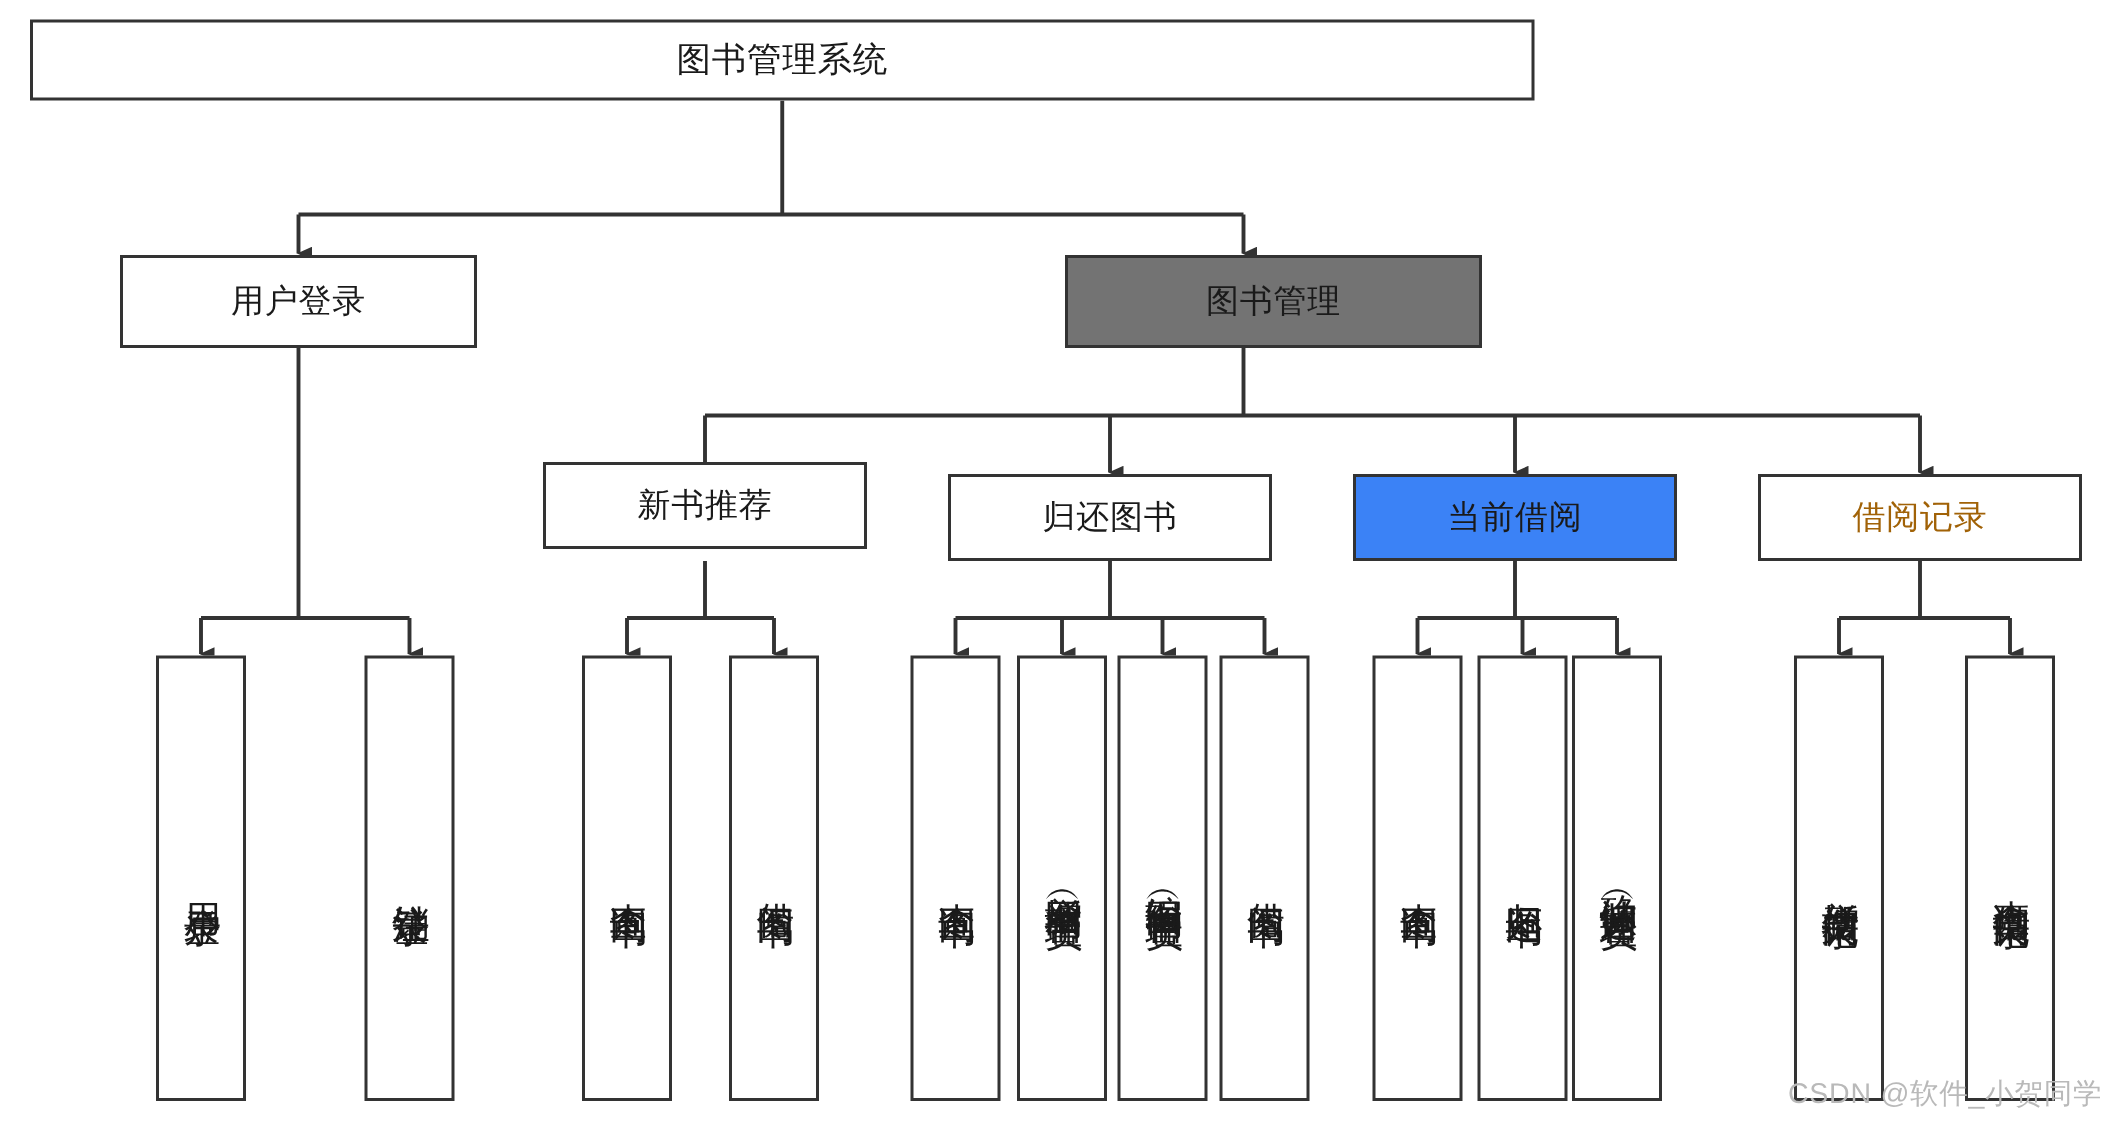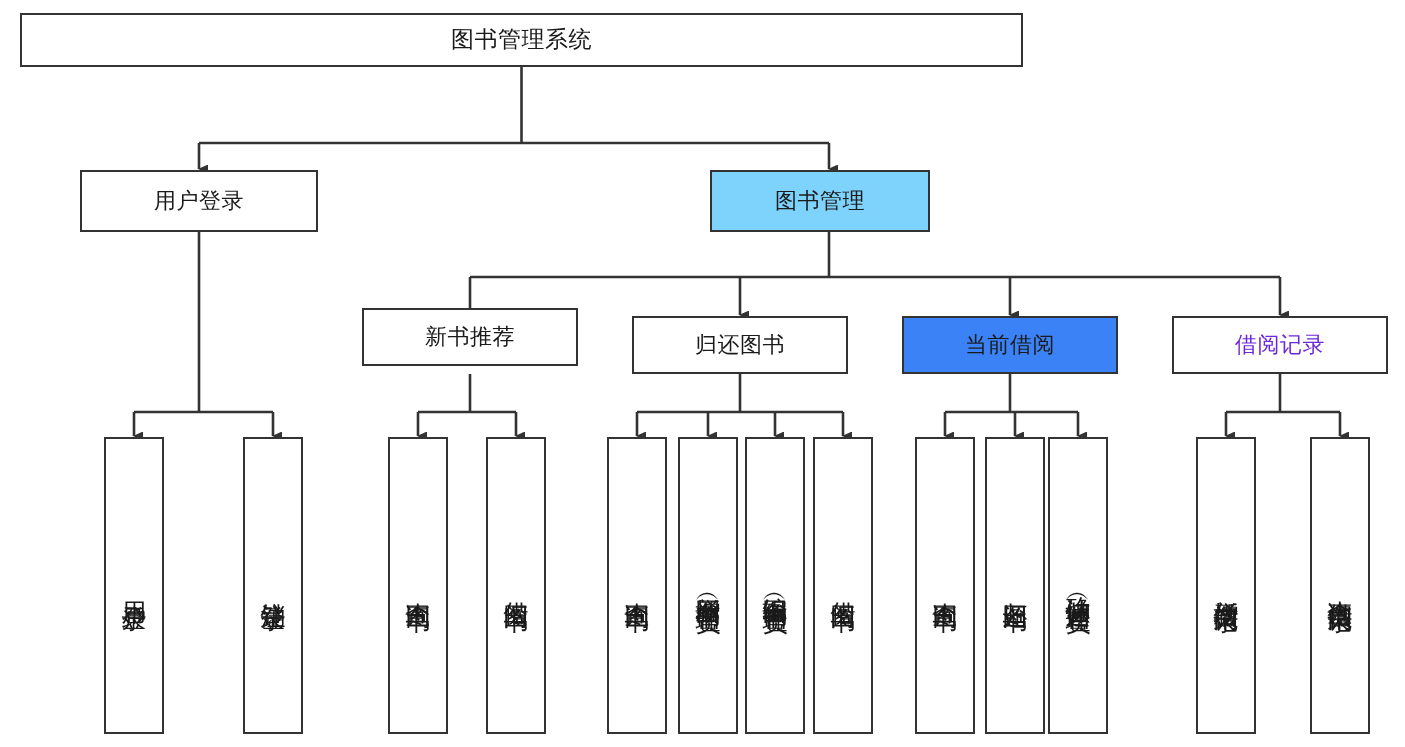--- a/index.html
+++ b/index.html
@@ -126,7 +126,7 @@
       <div class="node horiz" style="left: 80px; top: 170px; width: 238px; height: 62px; border-color: rgb(51, 51, 51); background: rgb(255, 255, 255);">
         <span class="node-label" style="color: rgb(26, 26, 26);">用户登录</span>
       </div>
-      <div class="node horiz" style="left: 710px; top: 170px; width: 220px; height: 62px; border-color: rgb(51, 51, 51); background: #7dd3fc;">
+      <div class="node horiz" style="left: 710px; top: 170px; width: 278px; height: 62px; border-color: rgb(51, 51, 51); background: #737373;">
         <span class="node-label" style="color: rgb(26, 26, 26);">图书管理</span>
       </div>
       <div class="node horiz" style="left: 362px; top: 308px; width: 216px; height: 58px; border-color: rgb(51, 51, 51); background: rgb(255, 255, 255);">

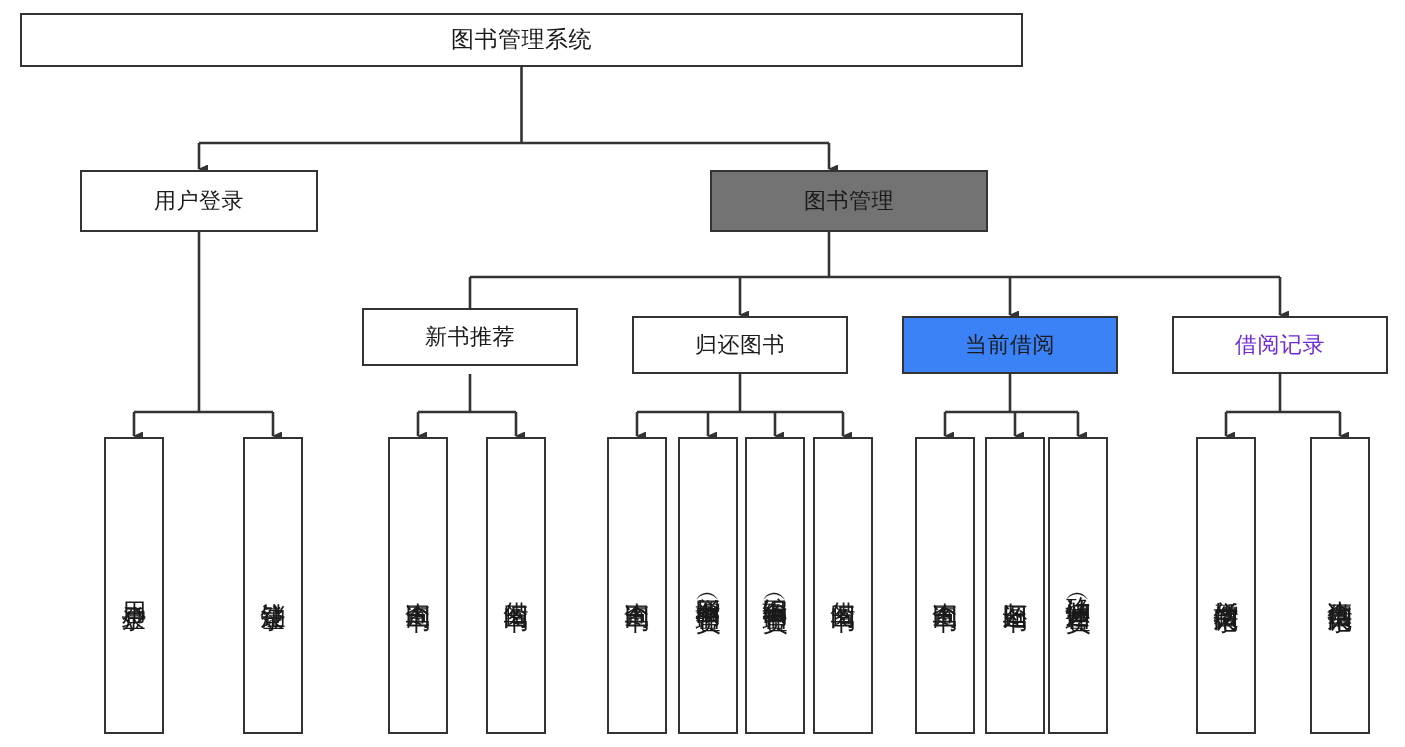--- a/index.html
+++ b/index.html
@@ -139,7 +139,7 @@
         <span class="node-label" style="color: rgb(26, 26, 26);">当前借阅</span>
       </div>
       <div class="node horiz" style="left: 1172px; top: 316px; width: 216px; height: 58px; border-color: rgb(51, 51, 51); background: rgb(255, 255, 255);">
-        <span class="node-label" style="color: #6d28d9;">借阅记录</span>
+        <span class="node-label" style="color: #a16207;">借阅记录</span>
       </div>
       <div class="node vert" style="left: 104px; top: 437px; width: 60px; height: 297px; border-color: rgb(51, 51, 51); background: rgb(255, 255, 255);">
         <span class="node-label" style="color: rgb(26, 26, 26);">用户登录</span>

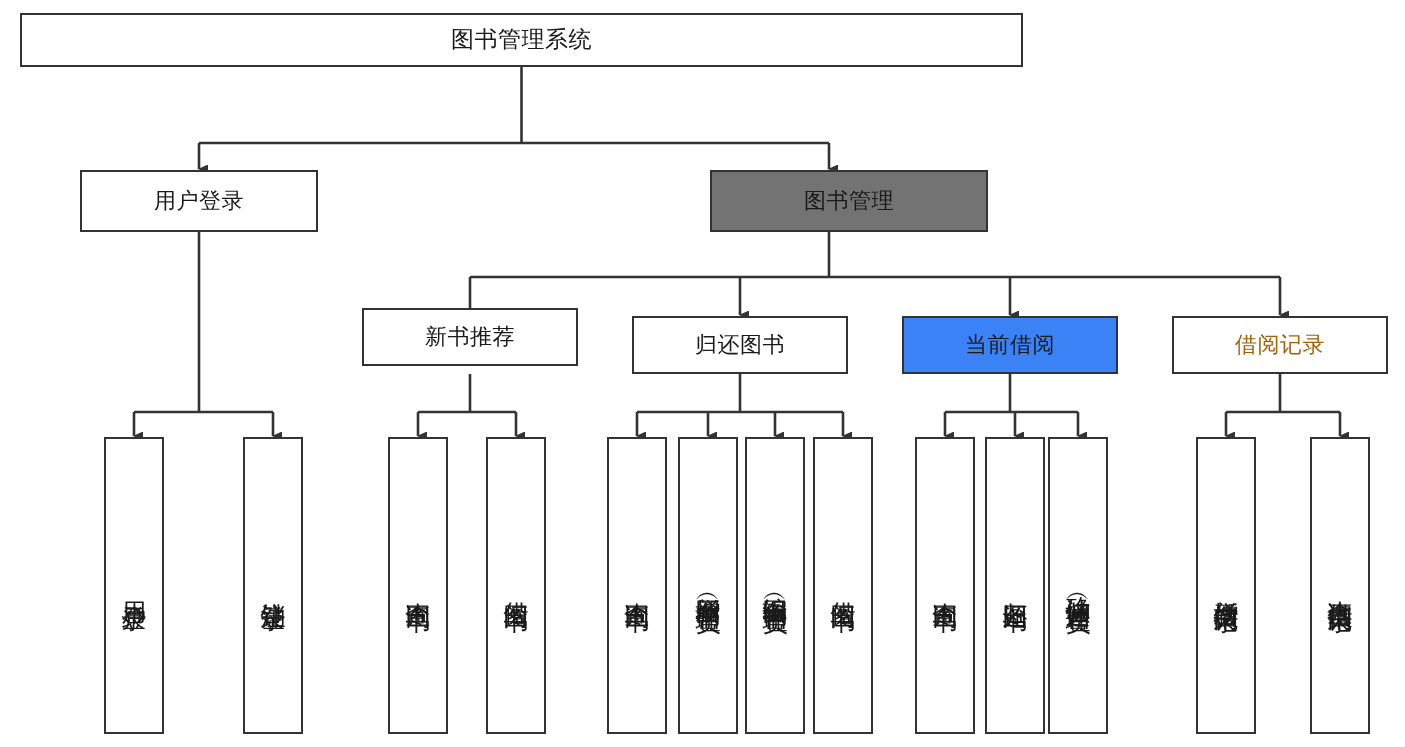--- a/index.html
+++ b/index.html
@@ -182,6 +182,7 @@
       </div>
     </div>
 
+  <div class="watermark" style="left: 1192px; top: 716px; color: rgb(185, 185, 185);">CSDN @软件_小贺同学</div>
 </div>
 
 </body></html>

